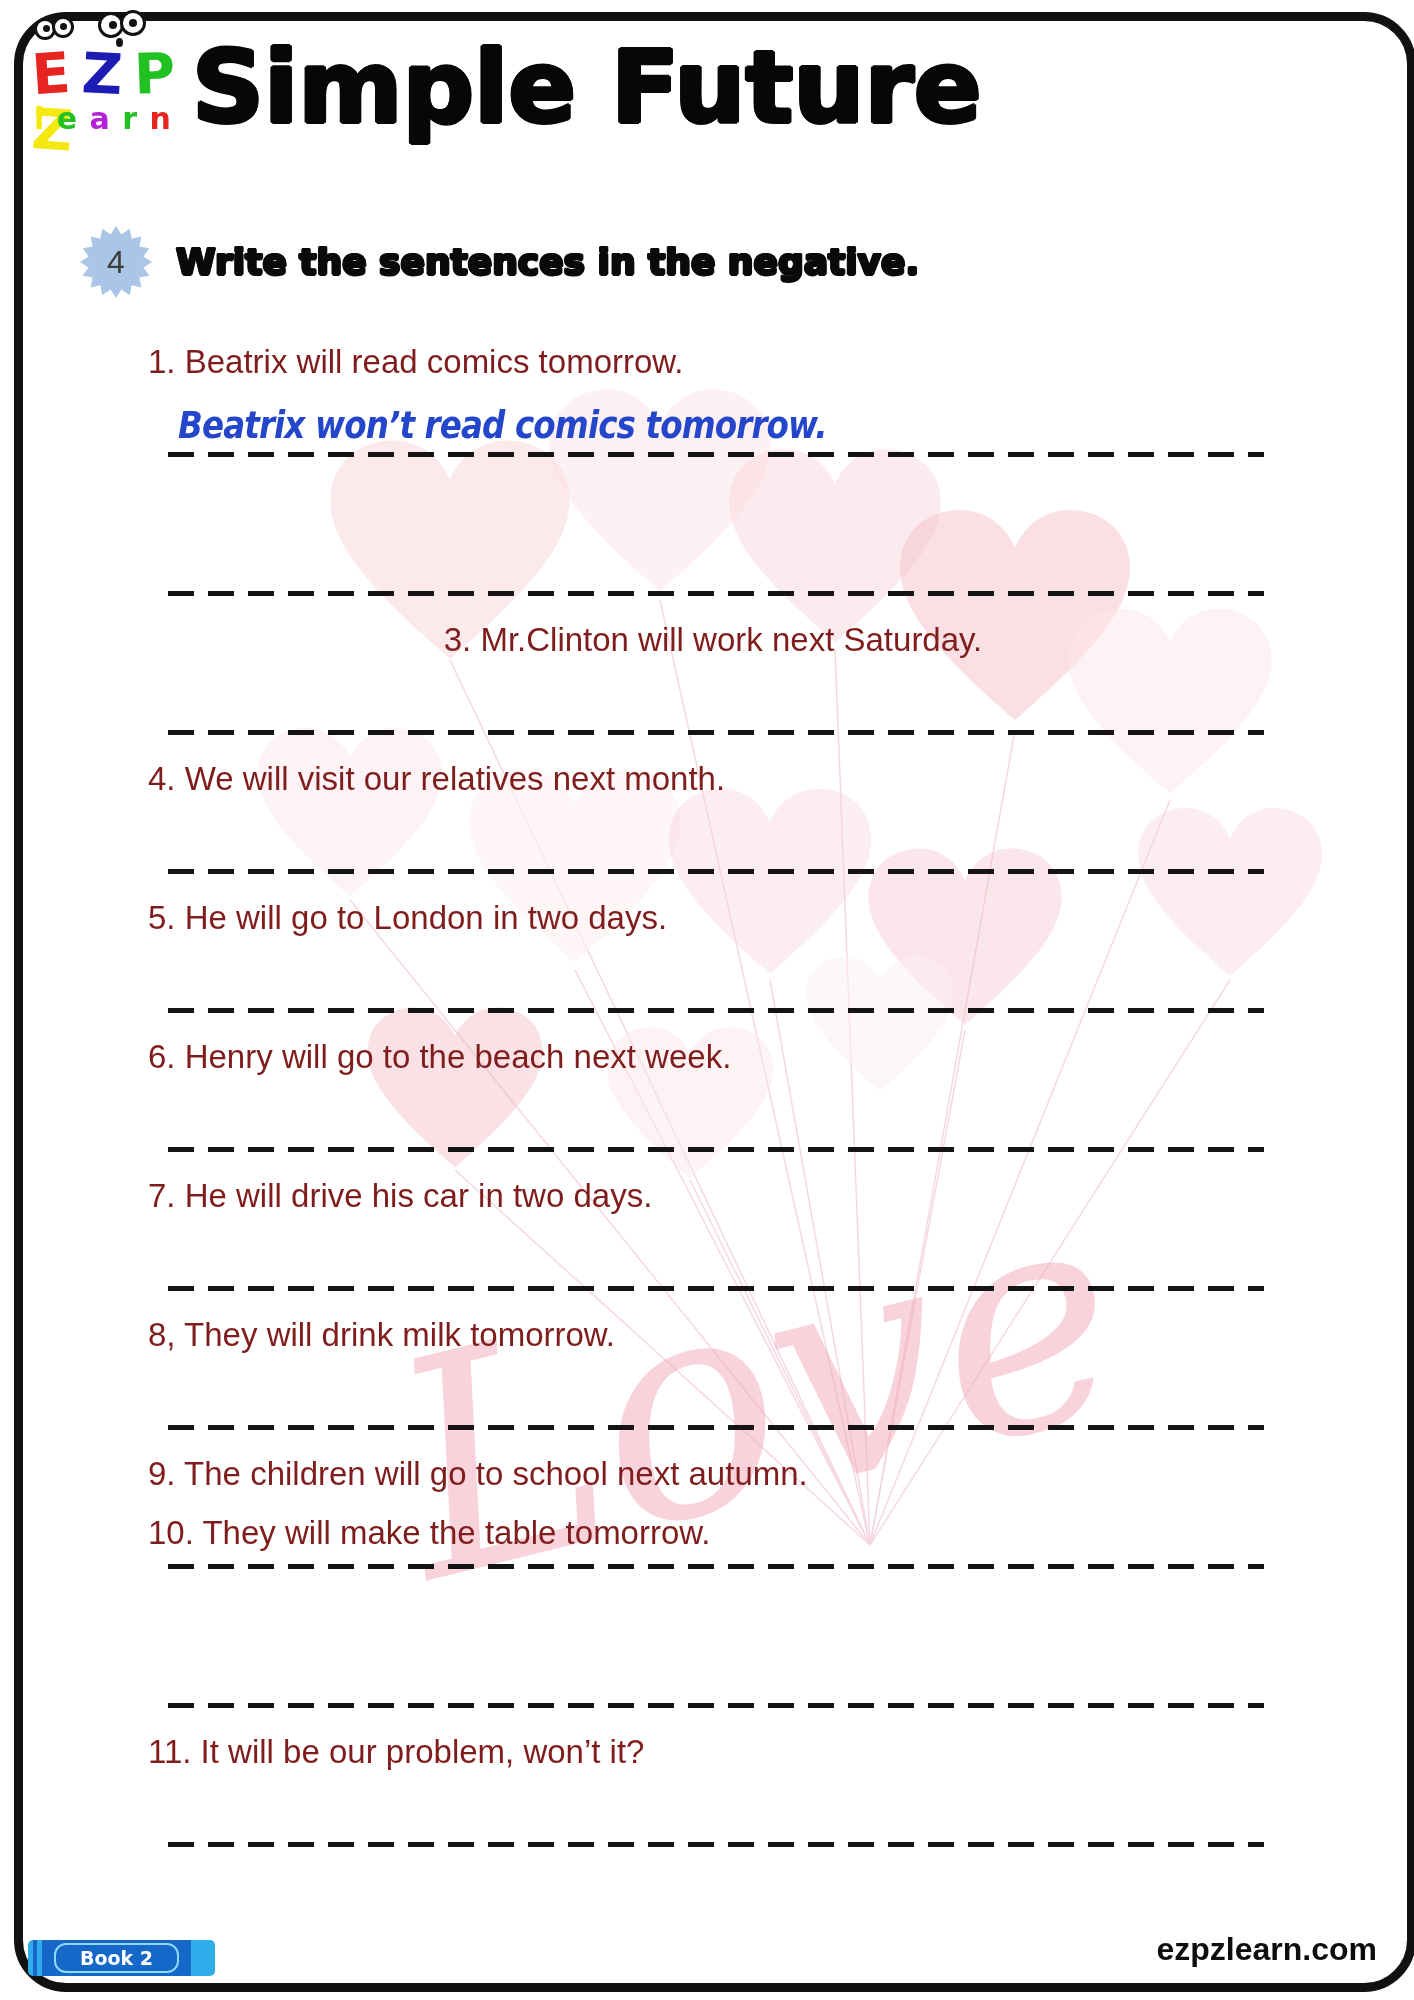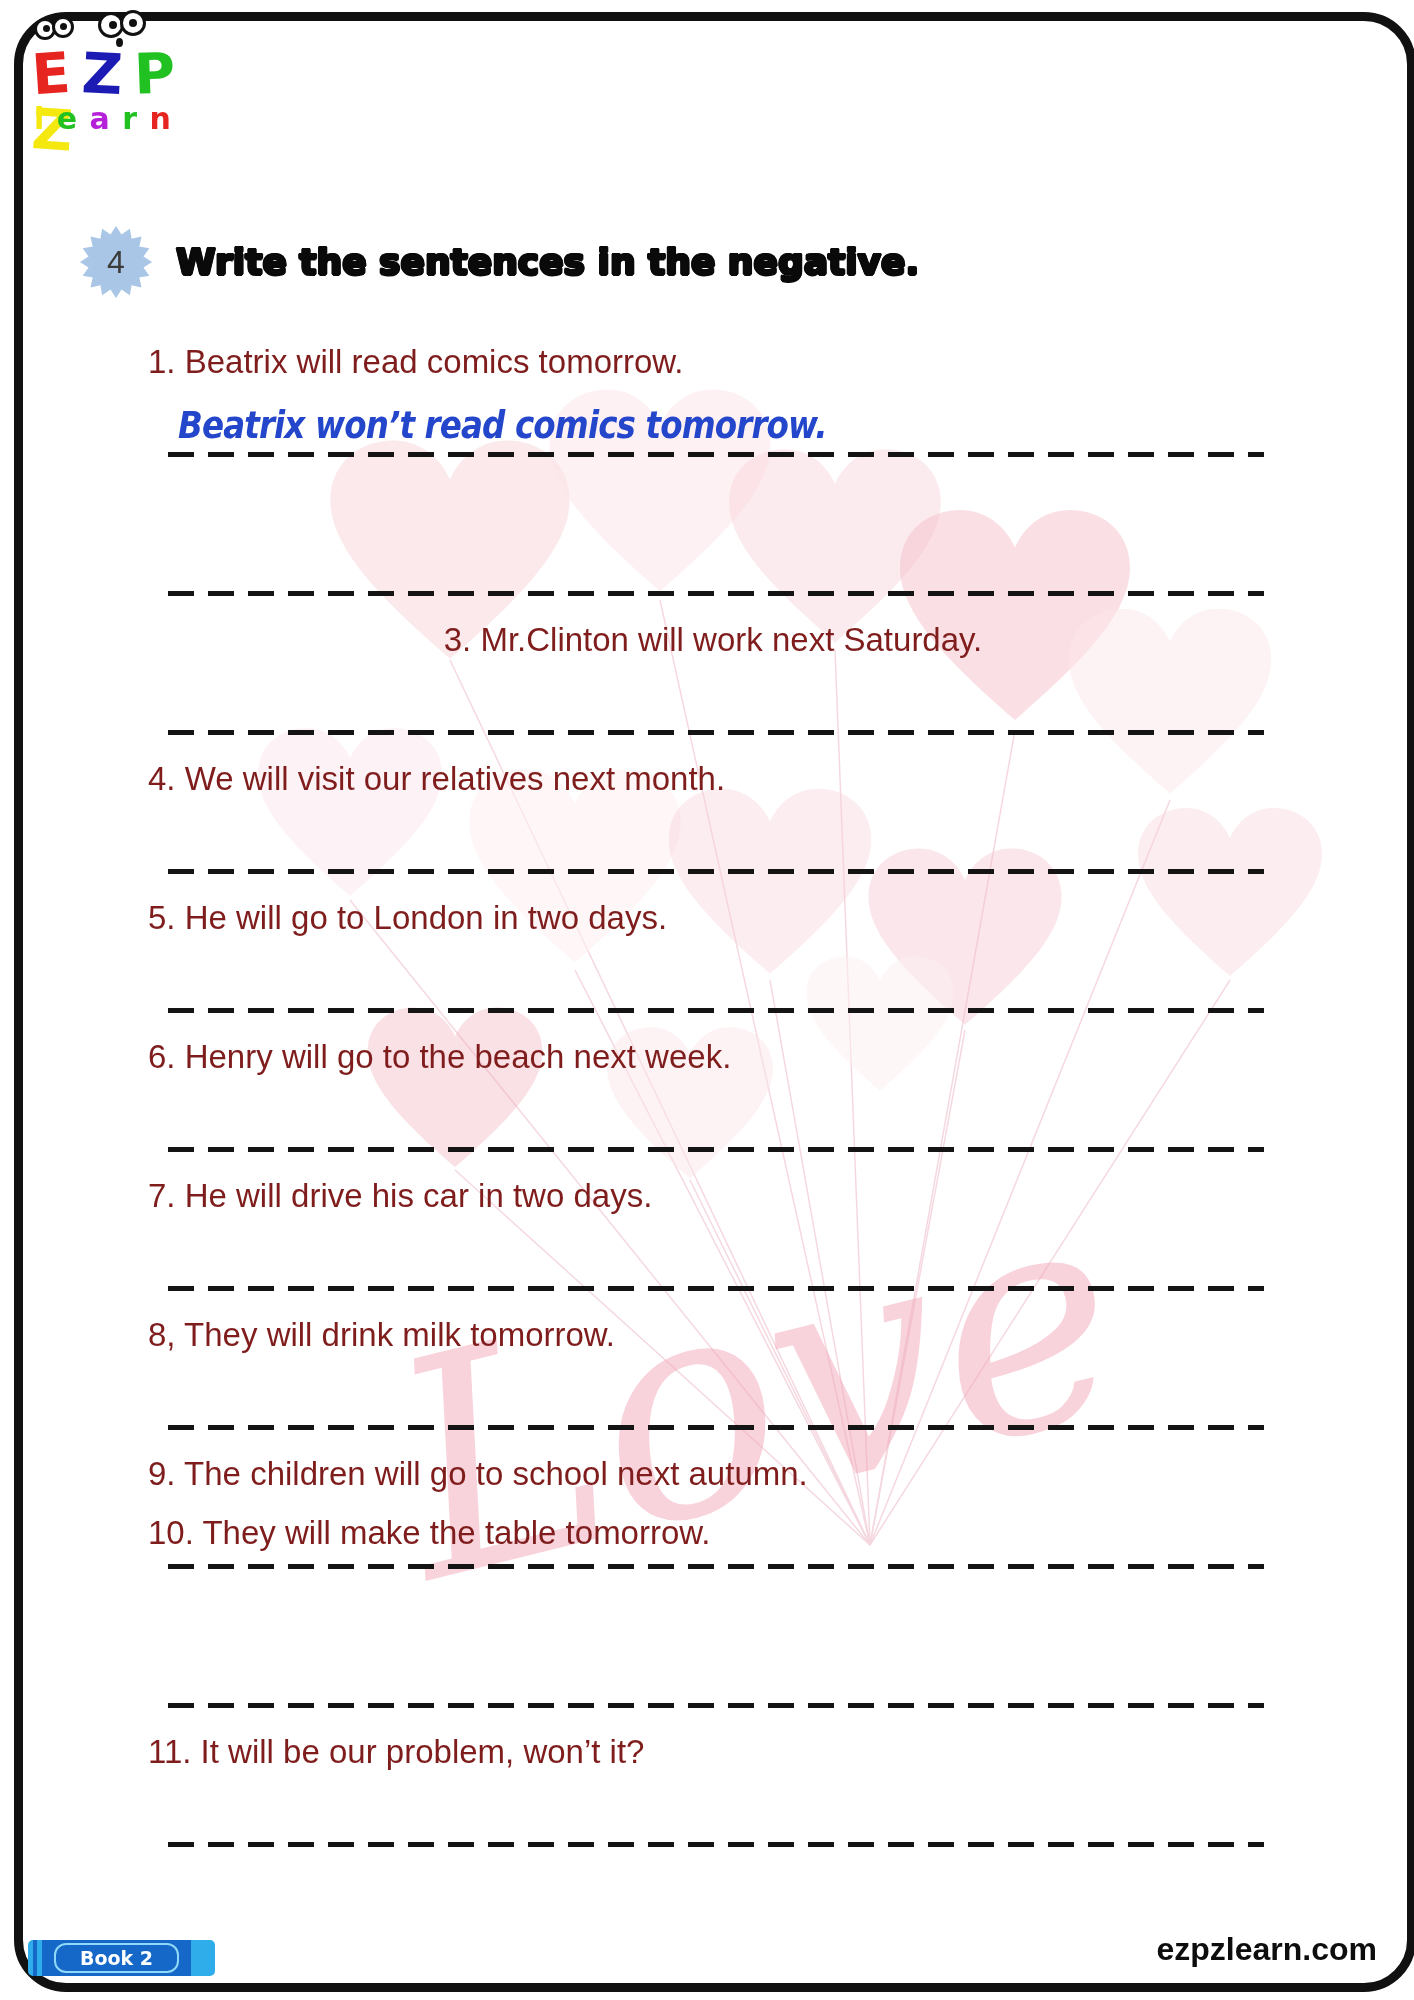--- a/index.html
+++ b/index.html
@@ -129,6 +129,7 @@
     <div class="mouth" style="left:90px;top:22px;width:7px;height:9px;"></div>
   </div>
 
+  <div id="title">Simple Future</div>
 
   <div id="ex-badge">
     <svg width="72" height="72" viewBox="0 0 72 72" xmlns="http://www.w3.org/2000/svg">

